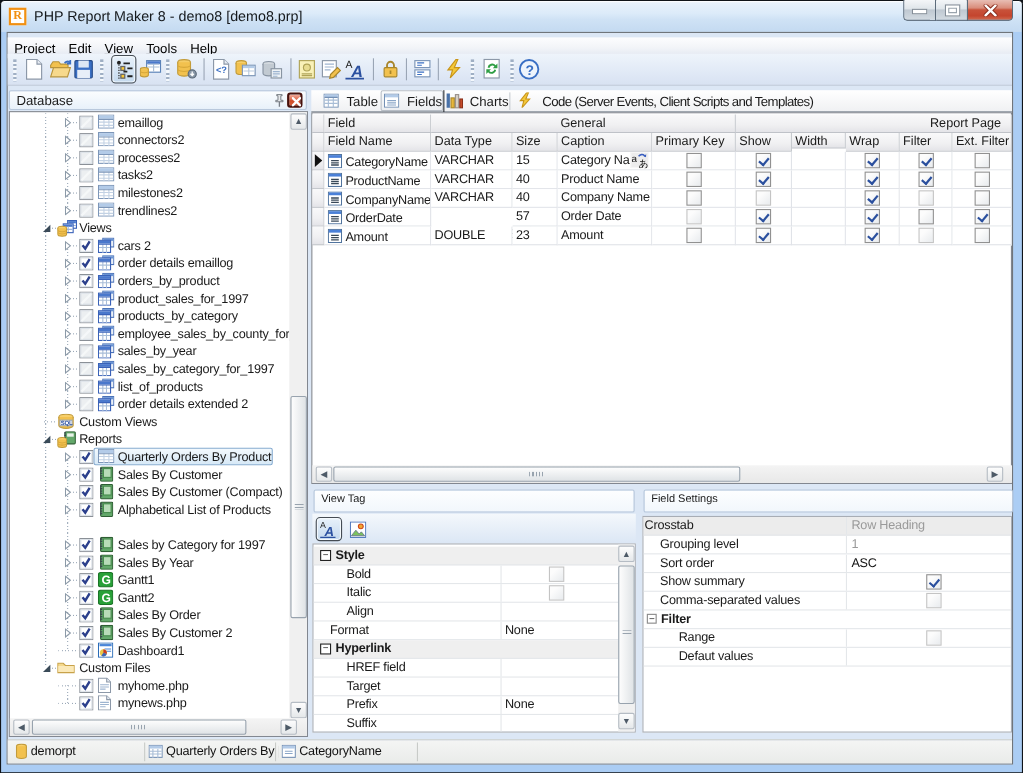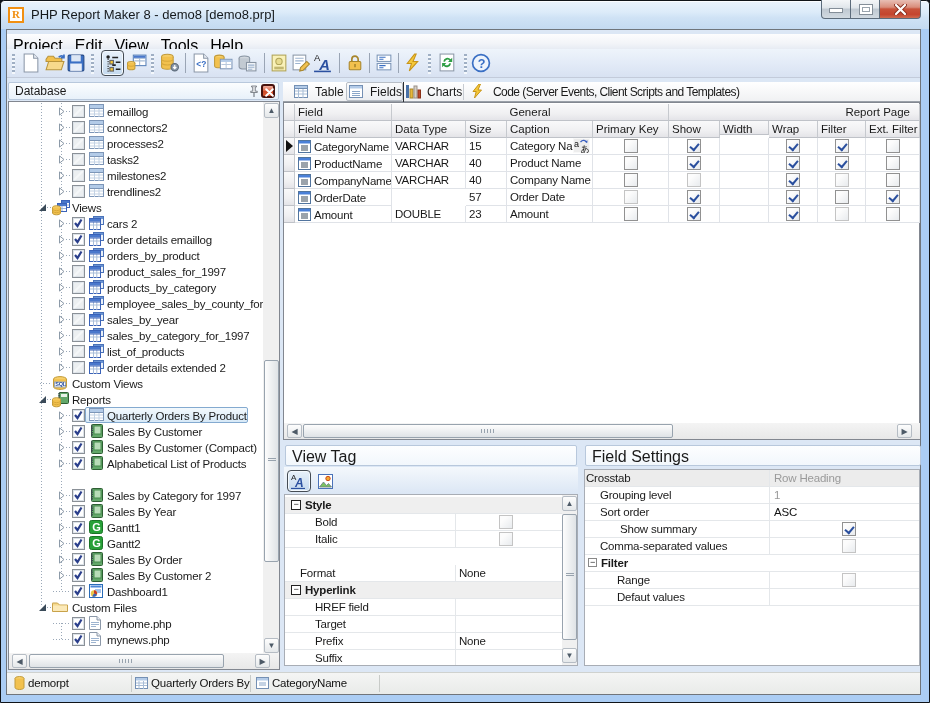--- a/index.html
+++ b/index.html
@@ -24,7 +24,7 @@
 .wbtn.max::after { content:""; position:absolute; left:8px; top:4px; width:12px; height:9px; background:#fff; border:1px solid #848e98; box-shadow:inset 0 0 0 2px #fff, inset 0 0 0 3px #9aa4ad; }
 
 #client { position:absolute; left:6px; top:29px; width:915px; height:666px; border:1px solid #70757b; background:#dce7f5; }
-#menubar { position:absolute; left:0; top:4px; width:913px; height:19px; background:linear-gradient(#fdfdfe 0%, #f2f4f8 50%, #dfe5f0 100%); font-size:16px; }
+#menubar { position:absolute; left:0; top:4px; width:913px; height:19px; background:linear-gradient(#fdfdfe 0%, #f2f4f8 50%, #dfe5f0 100%); font-size:12px; }
 .menu { float:left; padding:3px 6px 0 6px; height:19px; color:#000; }
 .menu u { text-decoration:underline; }
 #toolbar { position:absolute; left:0; top:19px; width:913px; height:29px; background:linear-gradient(#eef4fb 0%, #e3ebf7 50%, #d8e2f2 100%); border-bottom:1px solid #c3cbda; }

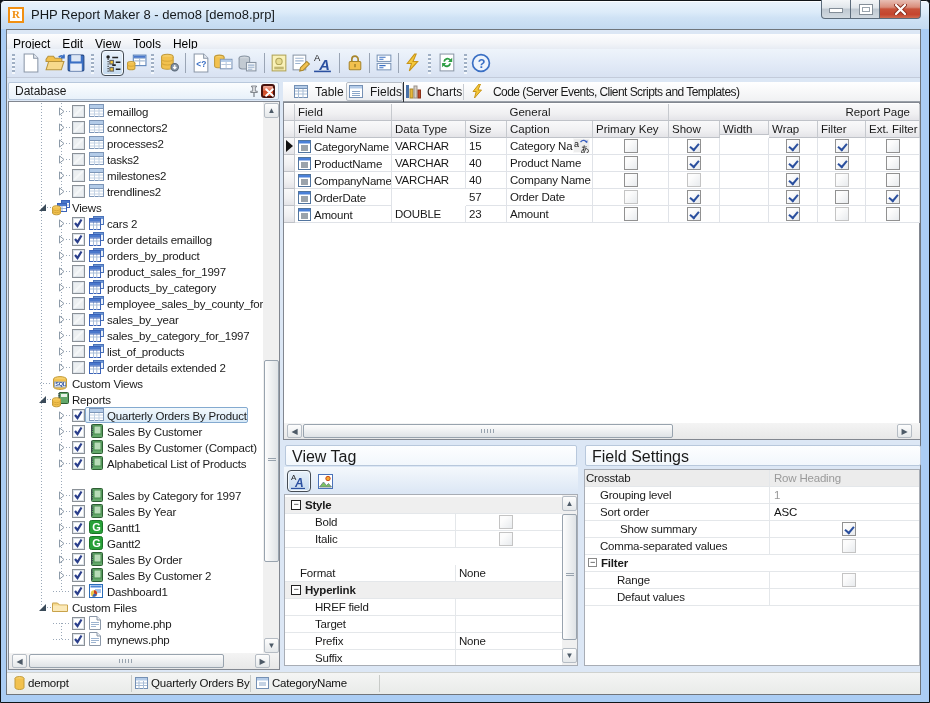--- a/index.html
+++ b/index.html
@@ -54,7 +54,7 @@
 .ck { position:absolute; width:14px; height:14px; border:1px solid #919191; background:linear-gradient(135deg,#fcfcfc 30%, #e8ebee 100%); }
 .ck.lt { border-color:#c4c4c4; }
 .ck.on::after { content:""; position:absolute; left:2px; top:3px; width:7px; height:4px; border-left:2px solid #2a4f9e; border-bottom:2px solid #2a4f9e; transform:rotate(-50deg); }
-.phead { position:absolute; height:21px; background:linear-gradient(#fdfeff,#f2f7fc); border:1px solid #b8c8dc; border-radius:2px; font-size:16px;padding-left:24px; }
+.phead { position:absolute; height:21px; background:linear-gradient(#fdfeff,#f2f7fc); border:1px solid #b8c8dc; border-radius:2px; font-size:10px;padding-left:24px; }
 .phead span { position:absolute; left:6px; top:2px; }
 .pgrid { position:absolute; background:#fff; border:1px solid #a8adb5; overflow:hidden; }
 .prow { position:absolute; left:0; height:17px; line-height:17px; border-bottom:1px solid #e4e7ea; white-space:nowrap; overflow:hidden; width:100%; letter-spacing:-0.2px; }

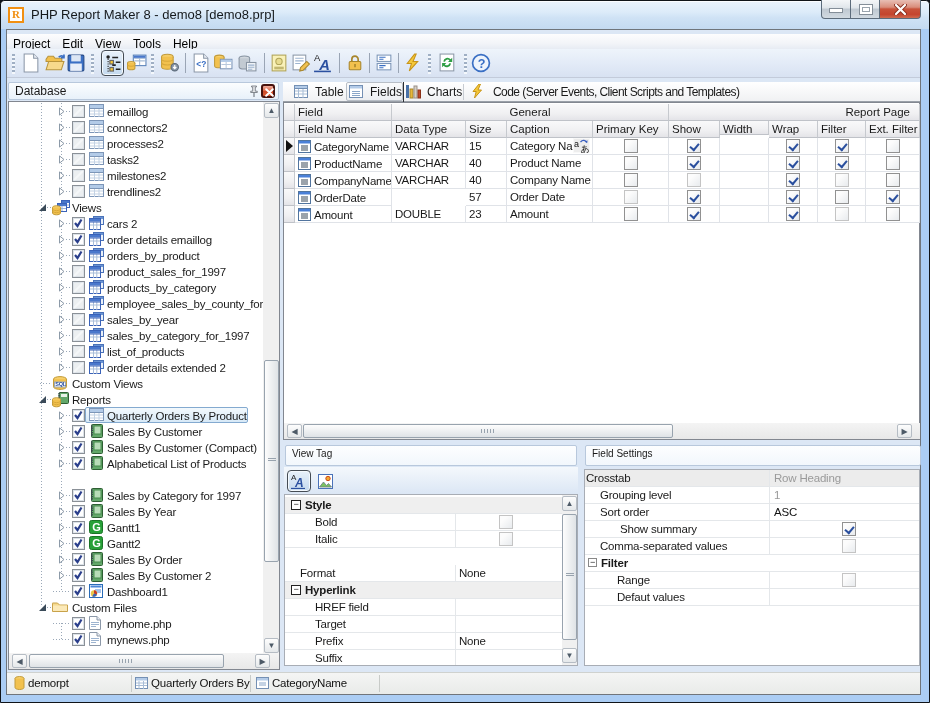--- a/index.html
+++ b/index.html
@@ -1037,7 +1037,7 @@
       <div class="prow" style="top:0px;background:#ececec;"><span style="margin-left:1px">Crosstab</span><span class="abs" style="left:184px;top:0;width:1px;height:17px;background:#e4e7ea"></span><span class="abs" style="left:189px;color:#9a9a9a">Row Heading</span></div>
       <div class="prow" style="top:17px;"><span style="margin-left:15px">Grouping level</span><span class="abs" style="left:184px;top:0;width:1px;height:17px;background:#e4e7ea"></span><span class="abs" style="left:189px;color:#9a9a9a">1</span></div>
       <div class="prow" style="top:34px;"><span style="margin-left:15px">Sort order</span><span class="abs" style="left:184px;top:0;width:1px;height:17px;background:#e4e7ea"></span><span class="abs" style="left:189px;color:#111">ASC</span></div>
-      <div class="prow" style="top:51px;padding-left:20px;"><span style="margin-left:15px">Show summary</span><span class="abs" style="left:184px;top:0;width:1px;height:17px;background:#e4e7ea"></span><span class="ck on" style="left:257px;top:1px"></span></div>
+      <div class="prow" style="top:51px;"><span style="margin-left:15px">Show summary</span><span class="abs" style="left:184px;top:0;width:1px;height:17px;background:#e4e7ea"></span><span class="ck on" style="left:257px;top:1px"></span></div>
       <div class="prow" style="top:68px;"><span style="margin-left:15px">Comma-separated values</span><span class="abs" style="left:184px;top:0;width:1px;height:17px;background:#e4e7ea"></span><span class="ck lt" style="left:257px;top:1px"></span></div>
       <div class="prow" style="top:85px;font-weight:bold;"><span class="abs" style="left:3px;top:3px;width:9px;height:9px;border:1px solid #888;background:#fff;line-height:7px;text-align:center;font-weight:normal;font-size:9px">−</span><span style="margin-left:16px">Filter</span></div>
       <div class="prow" style="top:102px;"><span style="margin-left:32px">Range</span><span class="abs" style="left:184px;top:0;width:1px;height:17px;background:#e4e7ea"></span><span class="ck lt" style="left:257px;top:1px"></span></div>

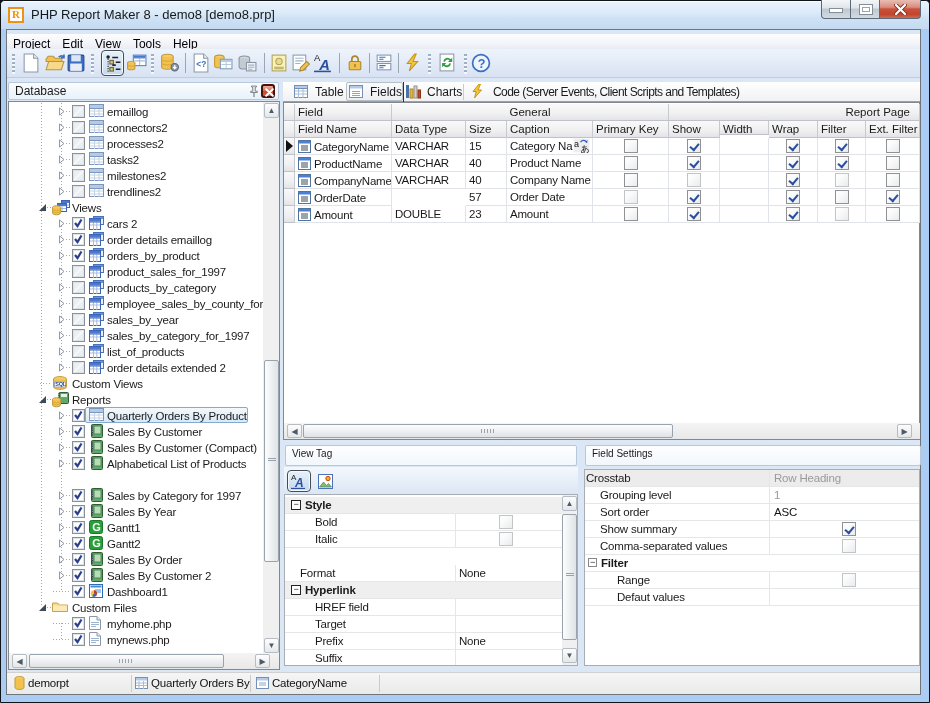--- a/index.html
+++ b/index.html
@@ -1018,6 +1018,7 @@
       <div class="prow" style="top:2px;font-weight:bold;background:#efefef;"><span class="abs" style="left:6px;top:3px;width:10px;height:10px;border:1.5px solid #222;background:#fff;line-height:7px;text-align:center;font-weight:normal;font-size:9px;color:#222">−</span><span style="margin-left:20px">Style</span></div>
       <div class="prow" style="top:19px;"><span style="margin-left:30px">Bold</span><span class="abs" style="left:170px;top:0;width:1px;height:17px;background:#e4e7ea"></span><span class="ck lt" style="left:214px;top:1px"></span></div>
       <div class="prow" style="top:36px;"><span style="margin-left:30px">Italic</span><span class="abs" style="left:170px;top:0;width:1px;height:17px;background:#e4e7ea"></span><span class="ck lt" style="left:214px;top:1px"></span></div>
+      <div class="prow" style="top:53px;"><span style="margin-left:30px">Align</span><span class="abs" style="left:170px;top:0;width:1px;height:17px;background:#e4e7ea"></span></div>
       <div class="prow" style="top:70px;"><span style="margin-left:15px">Format</span><span class="abs" style="left:170px;top:0;width:1px;height:17px;background:#e4e7ea"></span><span class="abs" style="left:174px">None</span></div>
       <div class="prow" style="top:87px;font-weight:bold;background:#efefef;"><span class="abs" style="left:6px;top:3px;width:10px;height:10px;border:1.5px solid #222;background:#fff;line-height:7px;text-align:center;font-weight:normal;font-size:9px;color:#222">−</span><span style="margin-left:20px">Hyperlink</span></div>
       <div class="prow" style="top:104px;"><span style="margin-left:30px">HREF field</span><span class="abs" style="left:170px;top:0;width:1px;height:17px;background:#e4e7ea"></span></div>

